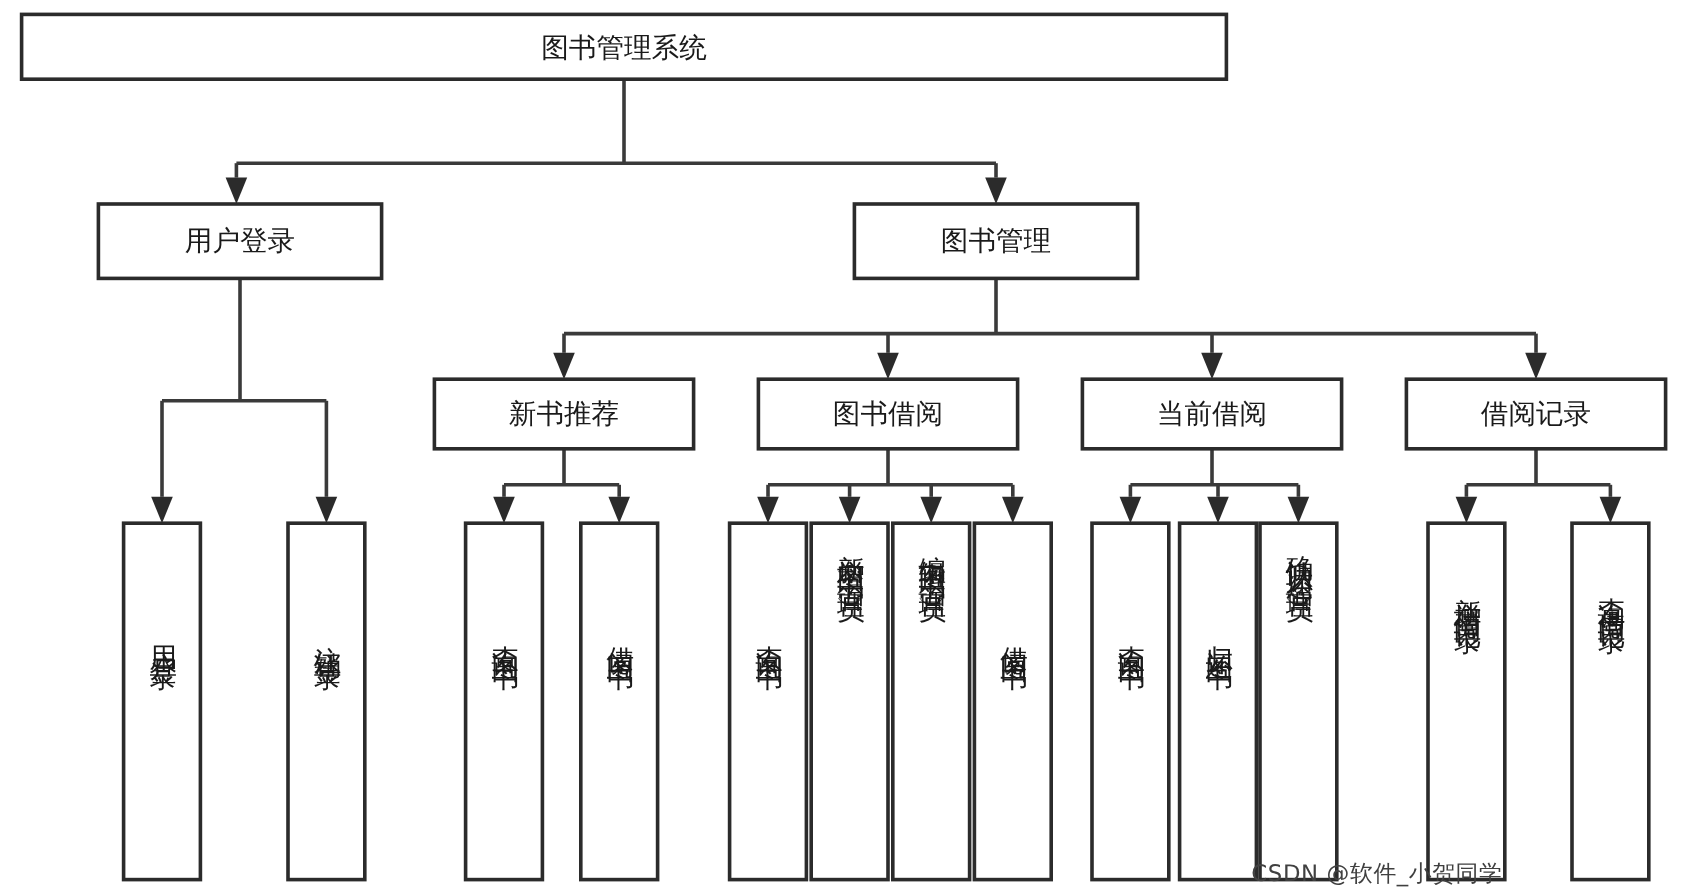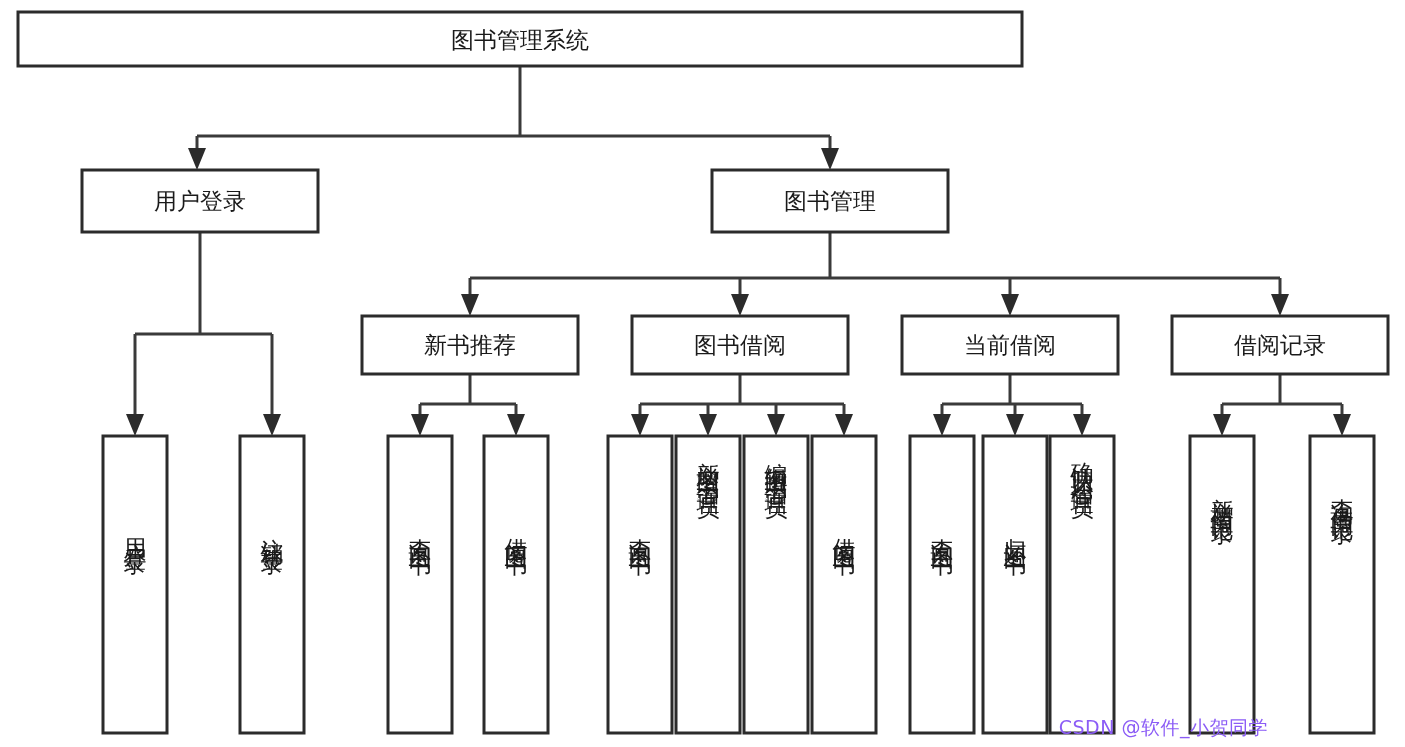--- a/index.html
+++ b/index.html
@@ -18,7 +18,6 @@
     position: relative;
     width: 1260px;
     height: 747px;
-    padding-left: 16px;
   }
   svg.flow {
     position: absolute;

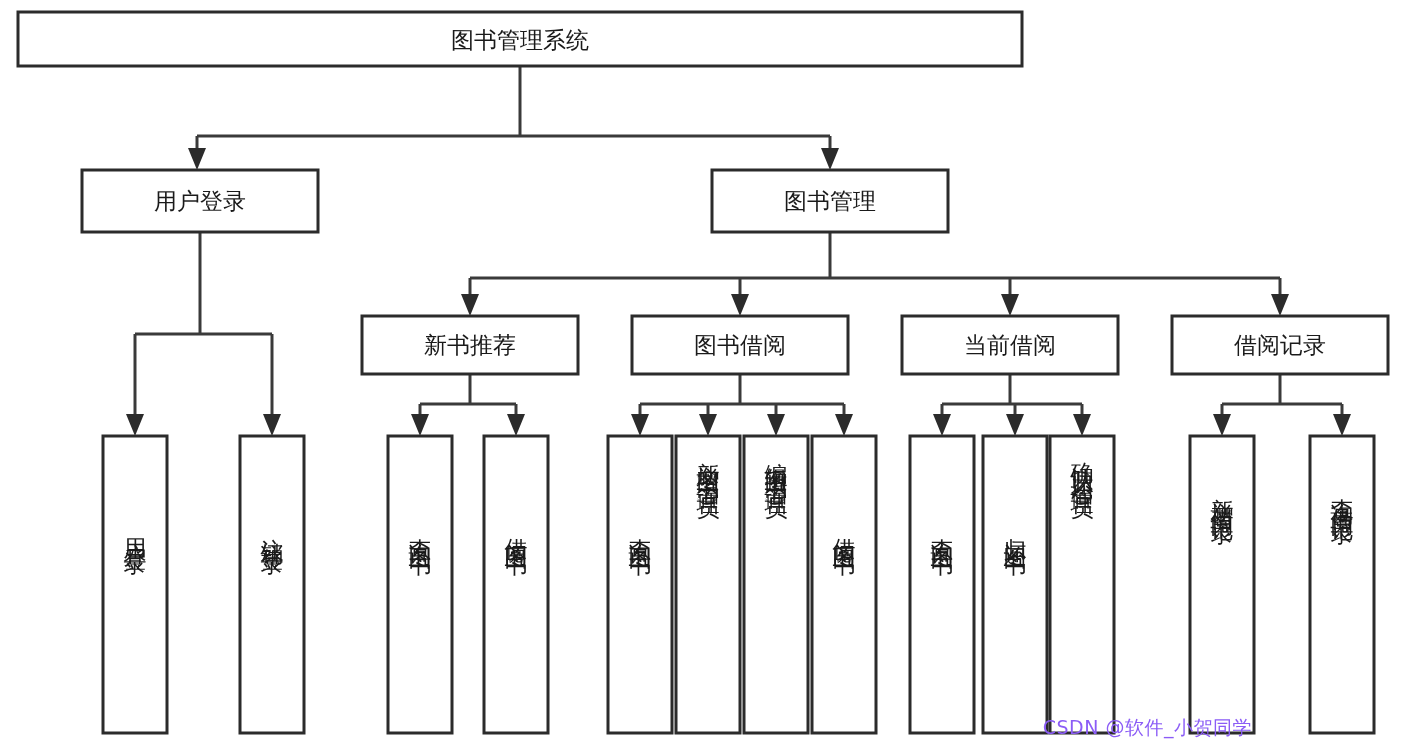--- a/index.html
+++ b/index.html
@@ -55,7 +55,7 @@
     bottom: 6px;
     font-family: "DejaVu Sans", "Liberation Sans", sans-serif;
     font-size: 19px;
-    color: #8b5cf6;
+    color: #404040;
     white-space: nowrap;
     letter-spacing: 0.5px;
   }

